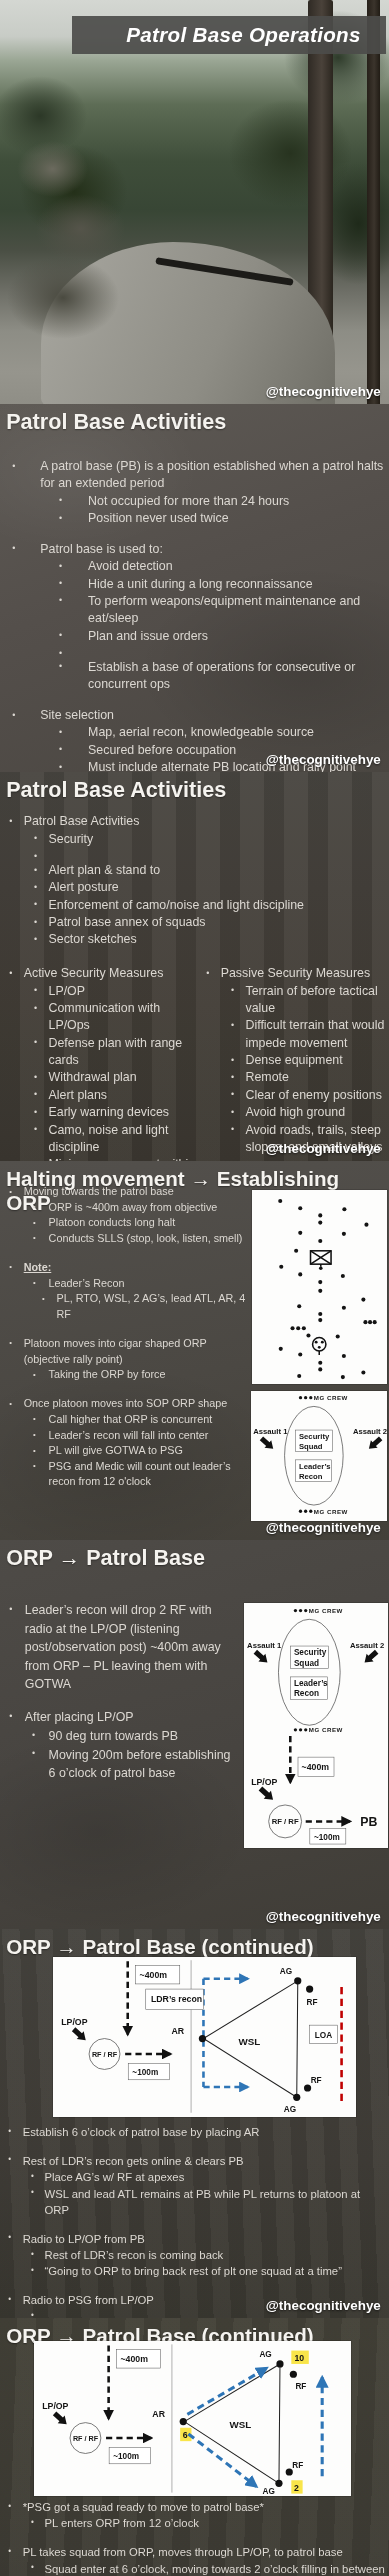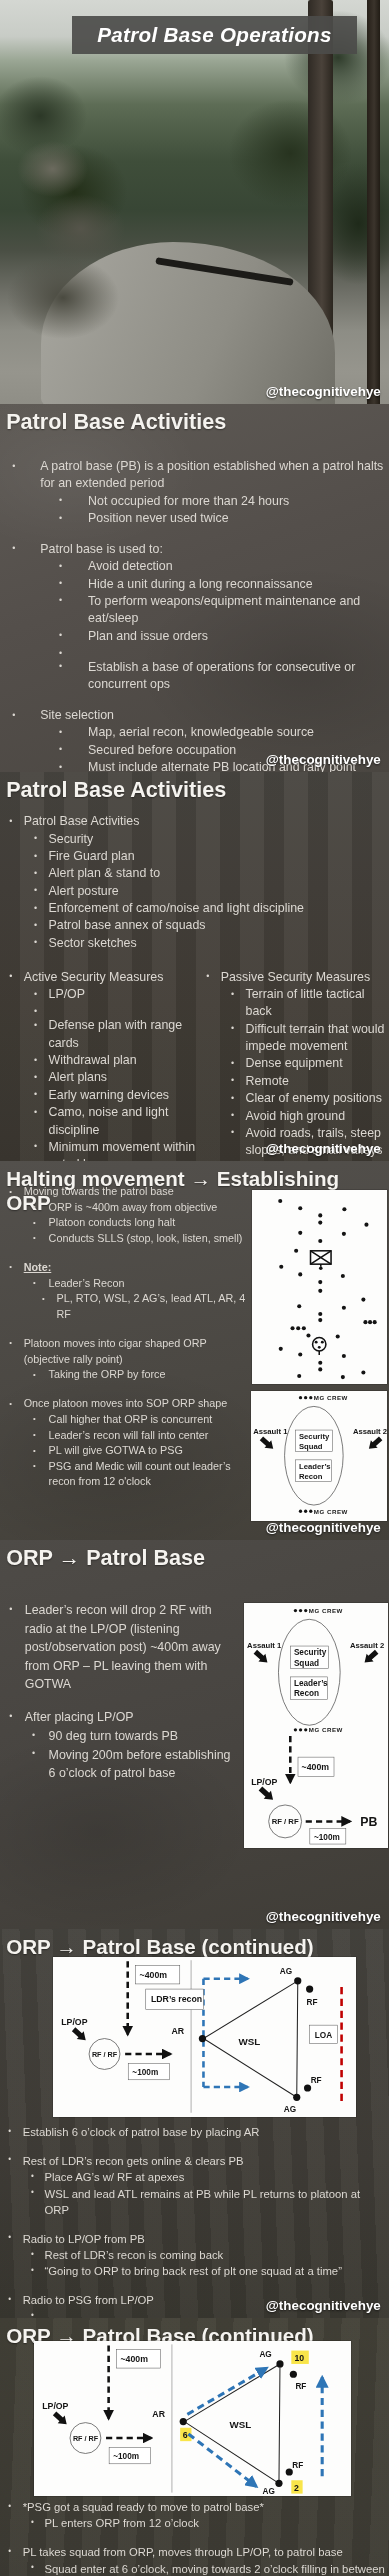--- a/index.html
+++ b/index.html
@@ -58,7 +58,7 @@
     linear-gradient(180deg,#454339 0%,#403e36 60%,#393730 100%);}
   
   .banner{position:absolute;left:72px;top:15.5px;width:285px;height:38px;background:rgba(76,76,74,.92);
-    color:#fff;font-size:20.6px;font-weight:bold;font-style:italic;display:flex;align-items:center;justify-content:center;letter-spacing:0.3px;}
+    color:#fff;font-size:20.6px;font-weight:bold;font-style:italic;display:flex;align-items:center;justify-content:center;letter-spacing:0.3px;padding-left:29px;}
   .deco{position:absolute;}
   .trunk1{left:308px;top:0;width:25px;height:404px;background:linear-gradient(90deg,#2f2a24,#4a423a 55%,#2b261f);border-radius:2.1px;}
   .trunk2{left:367px;top:0;width:13.4px;height:404px;background:linear-gradient(90deg,#262019,#3b342c 55%,#211c15);}

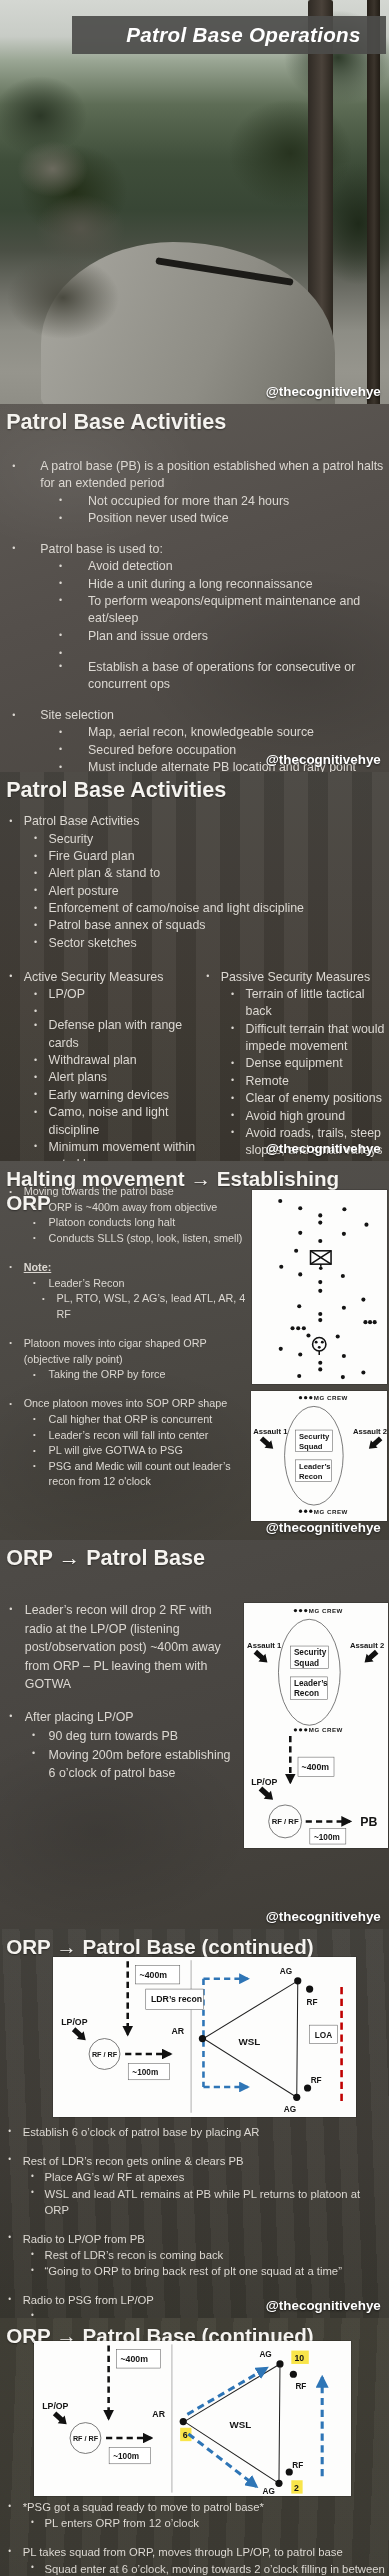--- a/index.html
+++ b/index.html
@@ -190,7 +190,6 @@
         </div>
         <div class="b lv2">
           <span class="dot">•</span>
-          <span class="tx"><span>Fire Guard plan</span></span>
         </div>
         <div class="b lv2">
           <span class="dot">•</span>

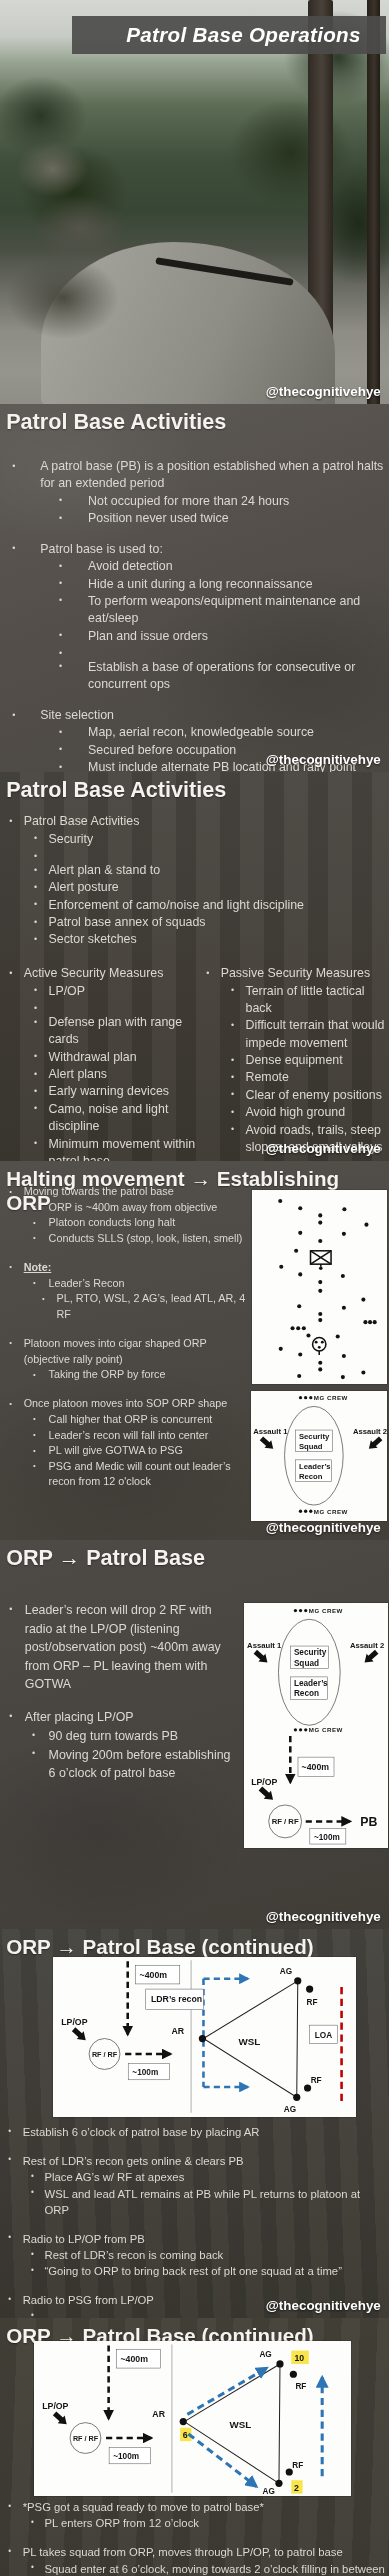--- a/index.html
+++ b/index.html
@@ -257,7 +257,7 @@
           </div>
           <div class="b lv2">
             <span class="dot">•</span>
-            <span class="tx"><span>Terrain of little tactical back</span></span>
+            <span class="tx"><span>Terrain of before tactical value</span></span>
           </div>
           <div class="b lv2">
             <span class="dot">•</span>

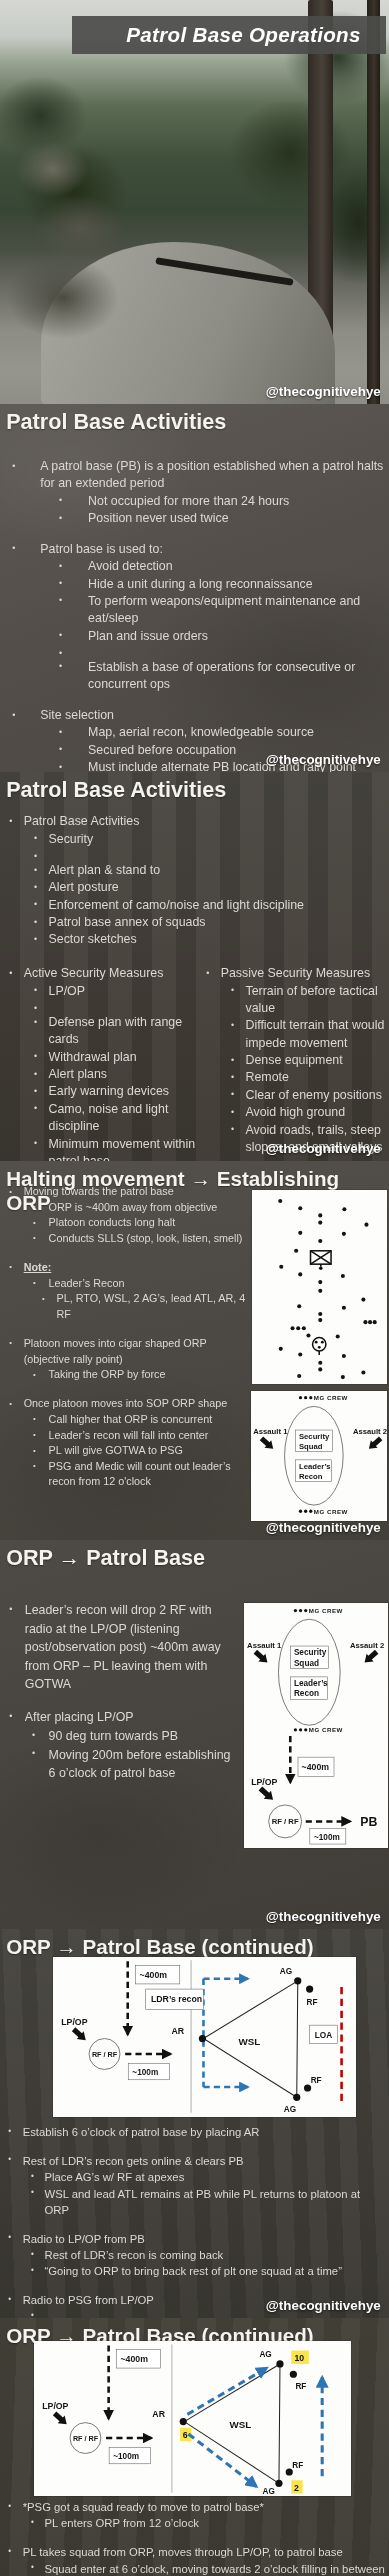--- a/index.html
+++ b/index.html
@@ -224,6 +224,7 @@
           </div>
           <div class="b lv2">
             <span class="dot">•</span>
+            <span class="tx"><span>Communication with LP/Ops</span></span>
           </div>
           <div class="b lv2">
             <span class="dot">•</span>

